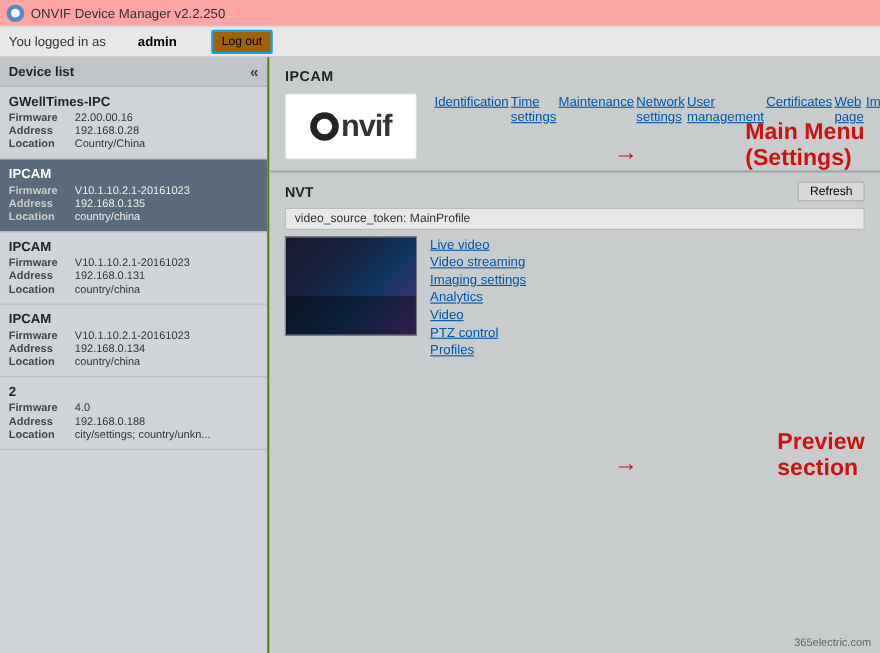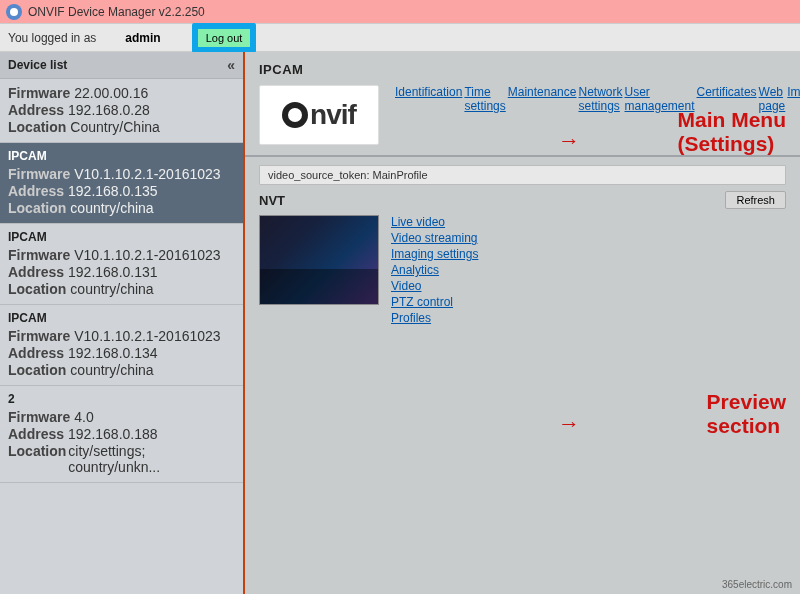--- a/index.html
+++ b/index.html
@@ -54,8 +54,8 @@
     #login-bar .login-text { color: #333; margin-right: 4px; }
     #login-bar .admin-text { font-weight: bold; color: #000; margin-right: 6px; }
     #logout-btn {
-      background: #86efac;
-      border: 6px solid #0ea5e9;
+      background: #a16207;
+      border: 2px solid #0ea5e9;
       padding: 3px 8px;
       cursor: pointer;
       font-size: 11px;

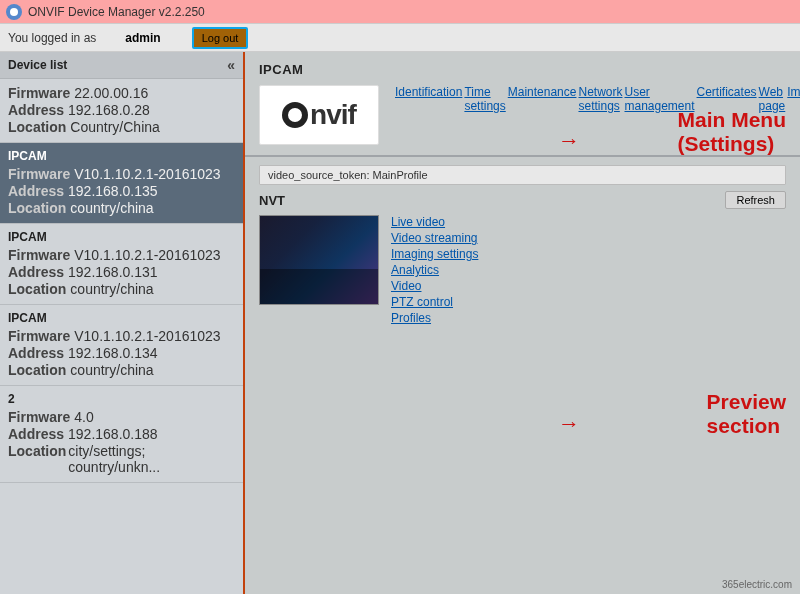--- a/index.html
+++ b/index.html
@@ -72,7 +72,7 @@
     #device-list-panel {
       width: 245px;
       background: #d0d4d8;
-      border-right: 2px solid #c2410c;
+      border-right: 2px solid #4d7c0f;
       display: flex;
       flex-direction: column;
       overflow: hidden;

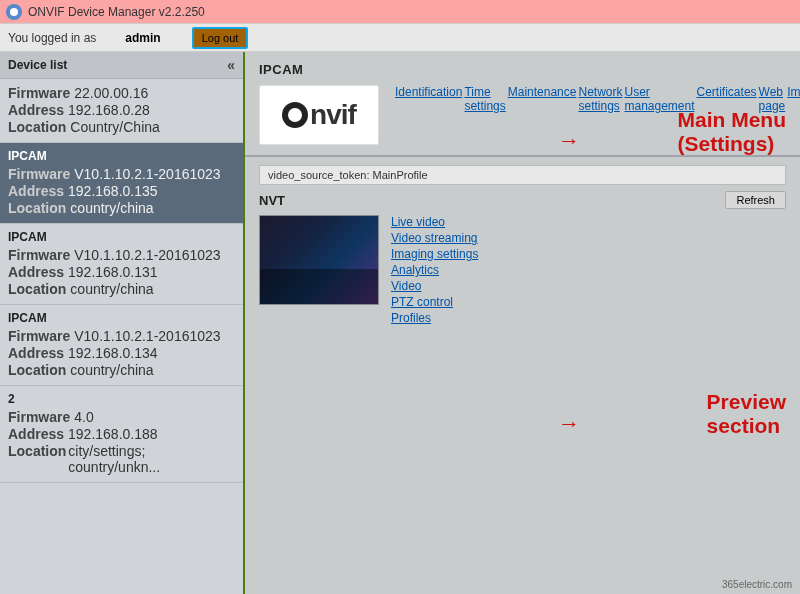--- a/index.html
+++ b/index.html
@@ -350,6 +350,7 @@
     <div id="device-list-scroll">
 
     <div class="device-item">
+    <div class="device-name">GWellTimes-IPC</div>
     <div class="device-details">
       <div class="device-detail-row">
         <span class="device-detail-label">Firmware</span>

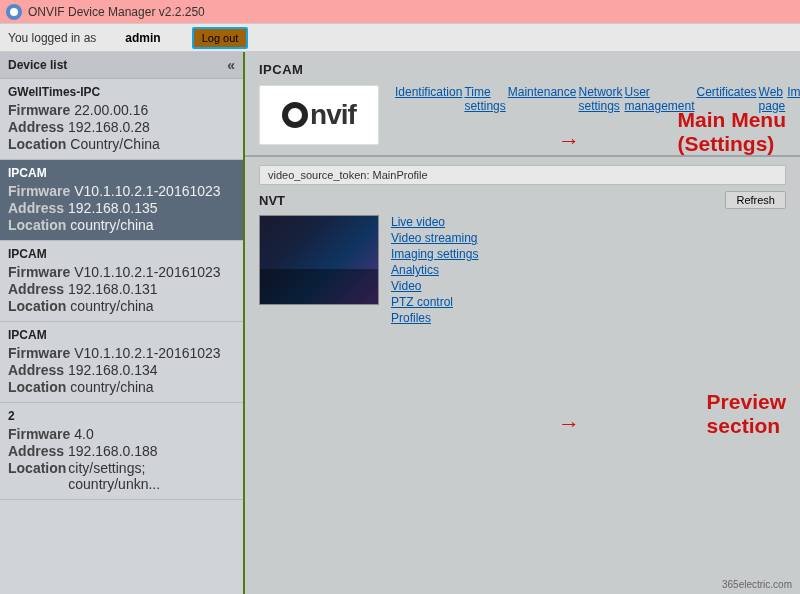--- a/index.html
+++ b/index.html
@@ -141,7 +141,7 @@
       font-size: 12px;
       margin-bottom: 3px;
     }
-    .device-details { font-size: 14px; }
+    .device-details { font-size: 10px; }
     .device-detail-row { display: flex; gap: 4px; margin-bottom: 1px; }
     .device-detail-label { font-weight: bold; min-width: 56px; color: #444; }
     .device-detail-value { color: #333; }

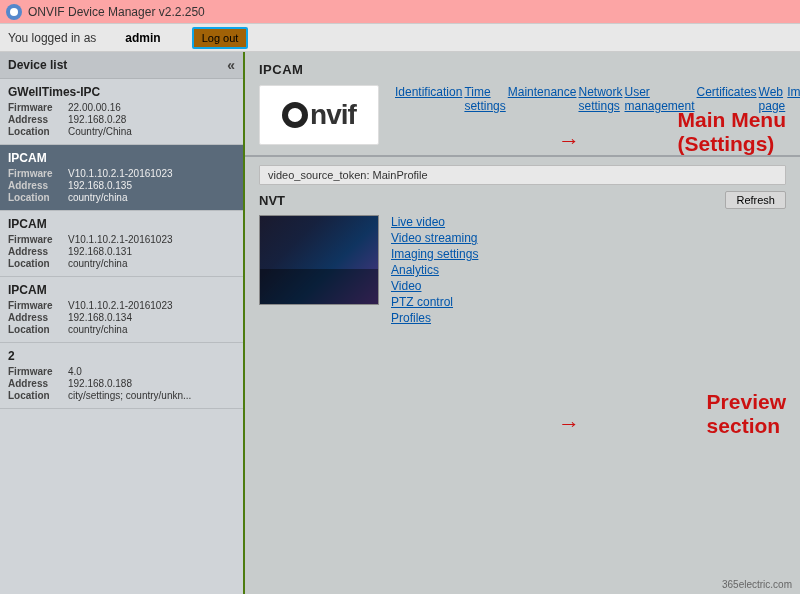--- a/index.html
+++ b/index.html
@@ -461,11 +461,11 @@
     </div>
 
     <div id="nvt-section">
-      <div id="video-source-bar">video_source_token: MainProfile</div>
       <div id="nvt-header">
         <span id="nvt-title">NVT</span>
         <button id="refresh-btn">Refresh</button>
       </div>
+      <div id="video-source-bar">video_source_token: MainProfile</div>
       <div id="nvt-content">
         <div id="preview-thumbnail">
           <div class="preview-img-sim"></div>

